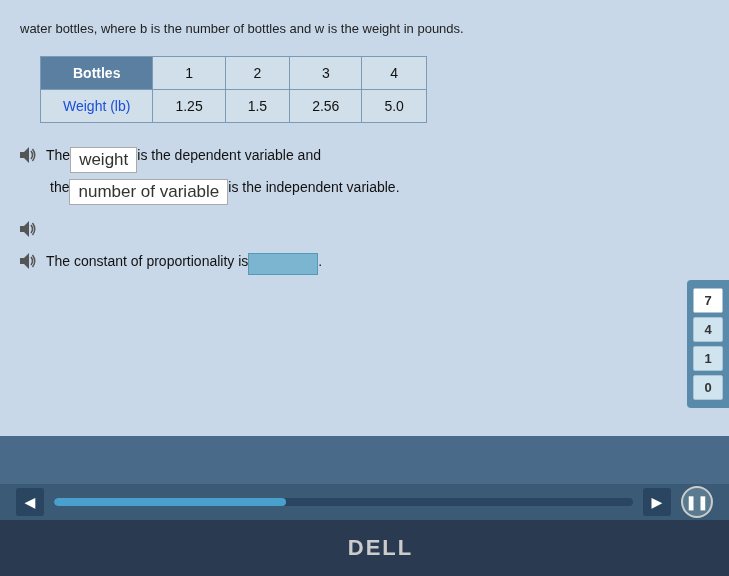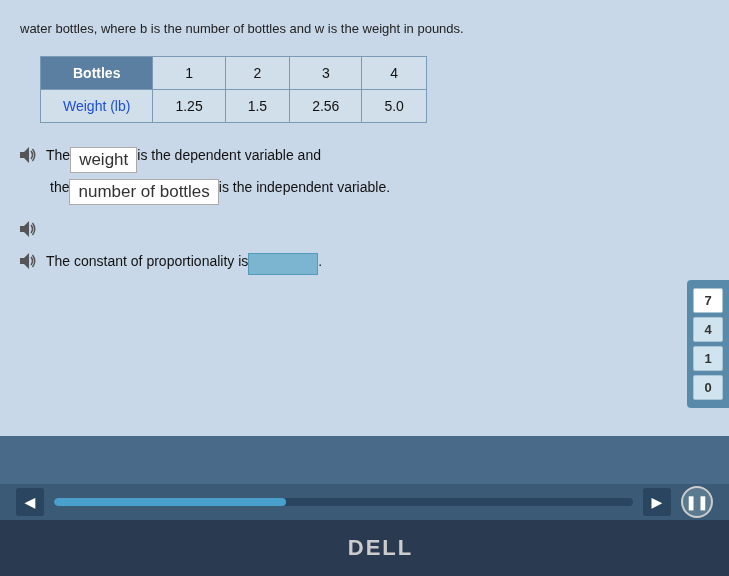--- a/index.html
+++ b/index.html
@@ -269,7 +269,7 @@
     </div>
     <div class="question-line indent-line">
       <span>the</span>
-      <span class="highlighted-box">number of bottles</span>
+      <span class="highlighted-box">number of variable</span>
       <span>is the independent variable.</span>
     </div>
   </div>

